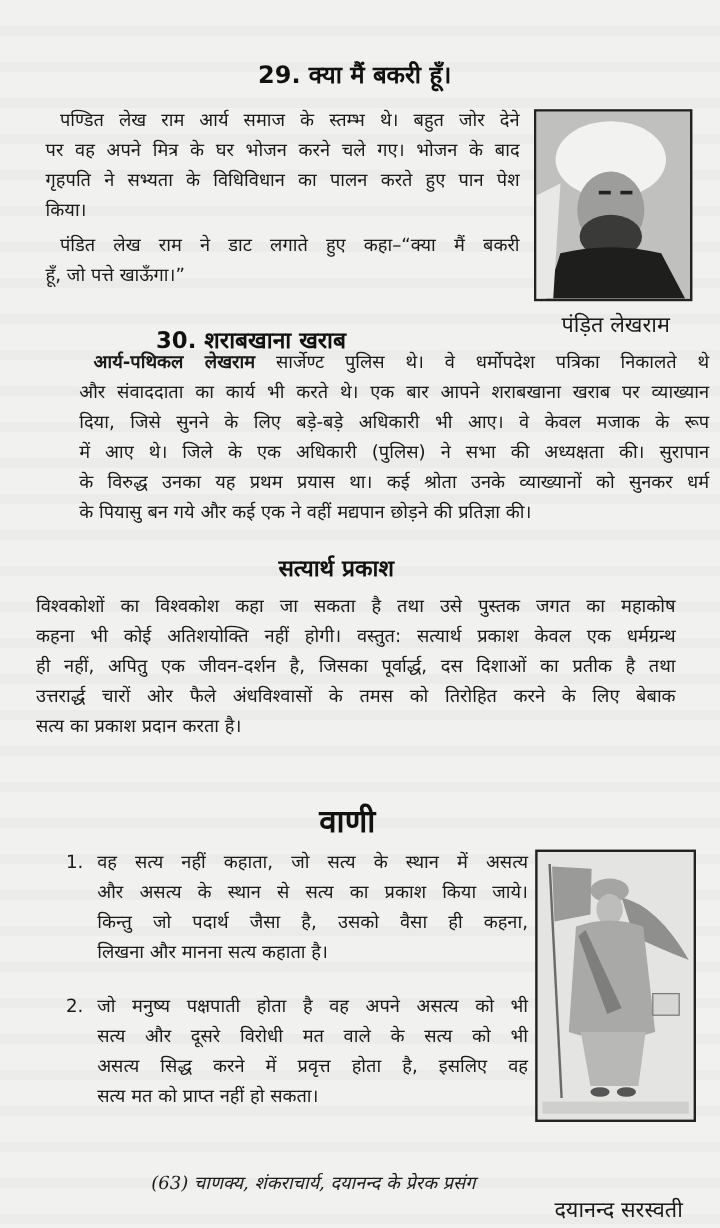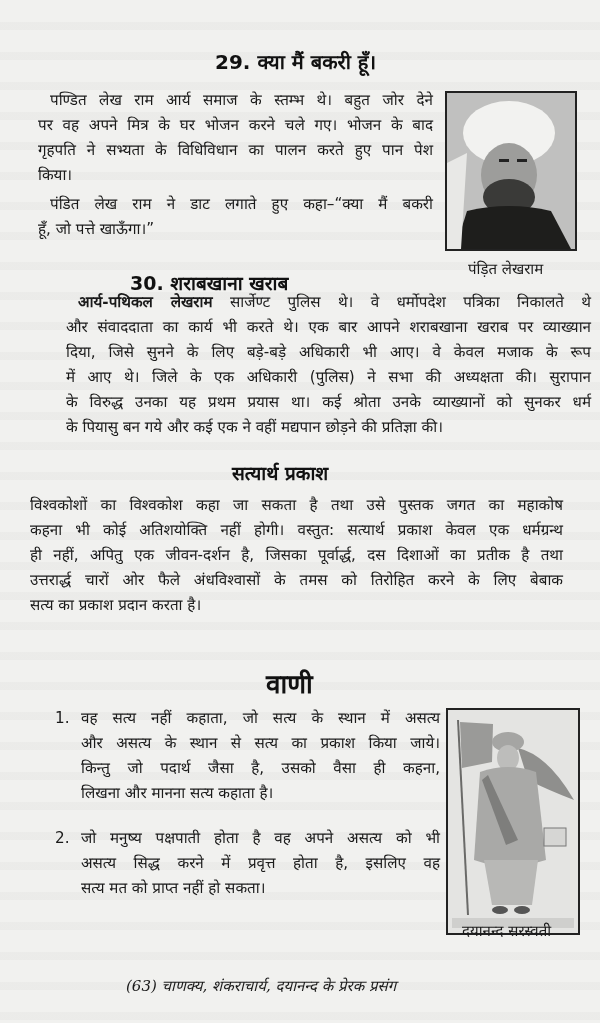--- a/index.html
+++ b/index.html
@@ -25,7 +25,7 @@
     .photo {
       position: absolute; border: 2px solid #222; background: #cfcfcd; overflow: hidden;
     }
-    .caption { position: absolute; font-size: 15px; text-align: center; white-space: nowrap; }
+    .caption { position: absolute; font-size: 18px; text-align: center; white-space: nowrap; }
     .footer { position: absolute; font-family: "DejaVu Serif", serif; font-style: italic; font-size: 15px; white-space: nowrap; }
     .num { display: inline-block; width: 26px; }
   </style>

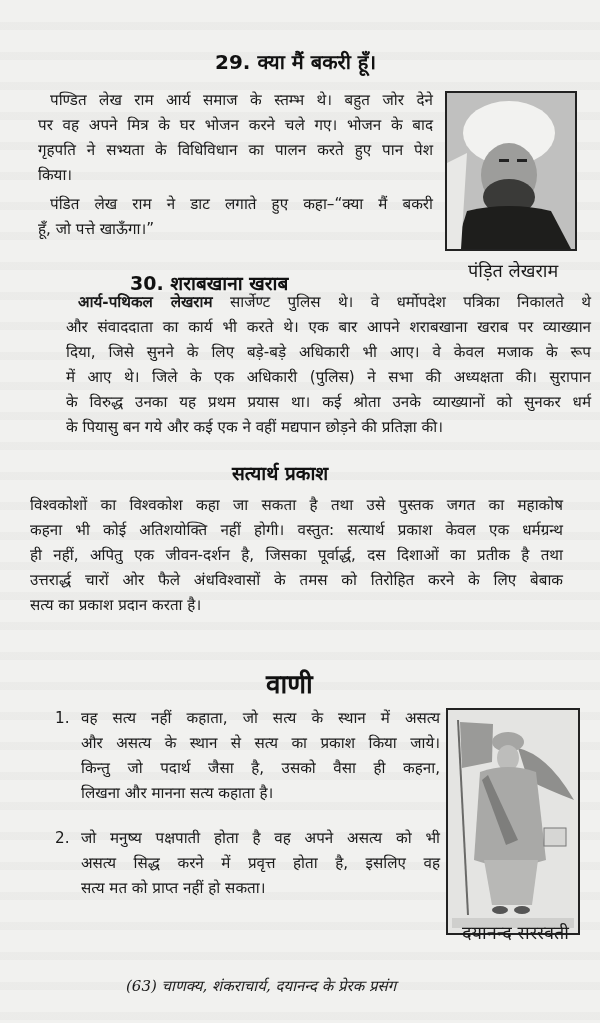--- a/index.html
+++ b/index.html
@@ -96,6 +96,7 @@
 
   <div class="p" style="left:55px; top:826px; width:385px;">
     <span class="ln"><span class="num">2.</span><span>जो मनुष्य पक्षपाती होता है वह अपने असत्य को भी</span></span>
+    <span class="ln" style="padding-left:26px">सत्य और दूसरे विरोधी मत वाले के सत्य को भी</span>
     <span class="ln" style="padding-left:26px">असत्य सिद्ध करने में प्रवृत्त होता है, इसलिए वह</span>
     <span class="ln last" style="padding-left:26px">सत्य मत को प्राप्त नहीं हो सकता।</span>
   </div>

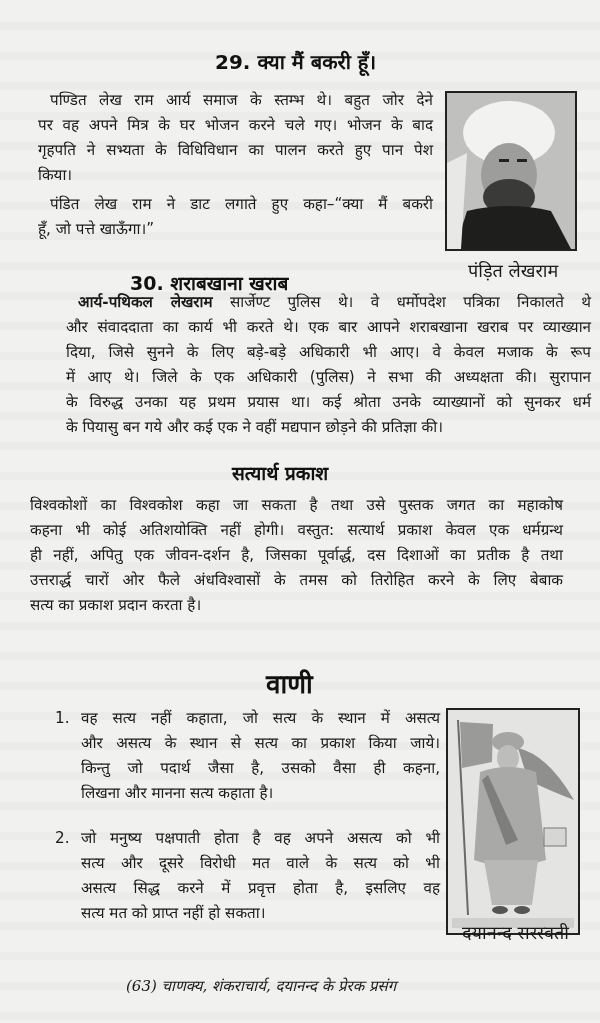--- a/index.html
+++ b/index.html
@@ -118,7 +118,7 @@
       <rect x="4" y="208" width="122" height="10" fill="#cfcfcd"></rect>
     </svg>
   </div>
-  <div class="caption" style="left:462px; top:920px;">दयानन्द सरस्वती</div>
+  <div class="caption" style="left:462px; top:995px;">दयानन्द सरस्वती</div>
 
   <div class="footer" style="left:126px; top:975px;">(63) चाणक्य, शंकराचार्य, दयानन्द के प्रेरक प्रसंग</div>
 </div>

